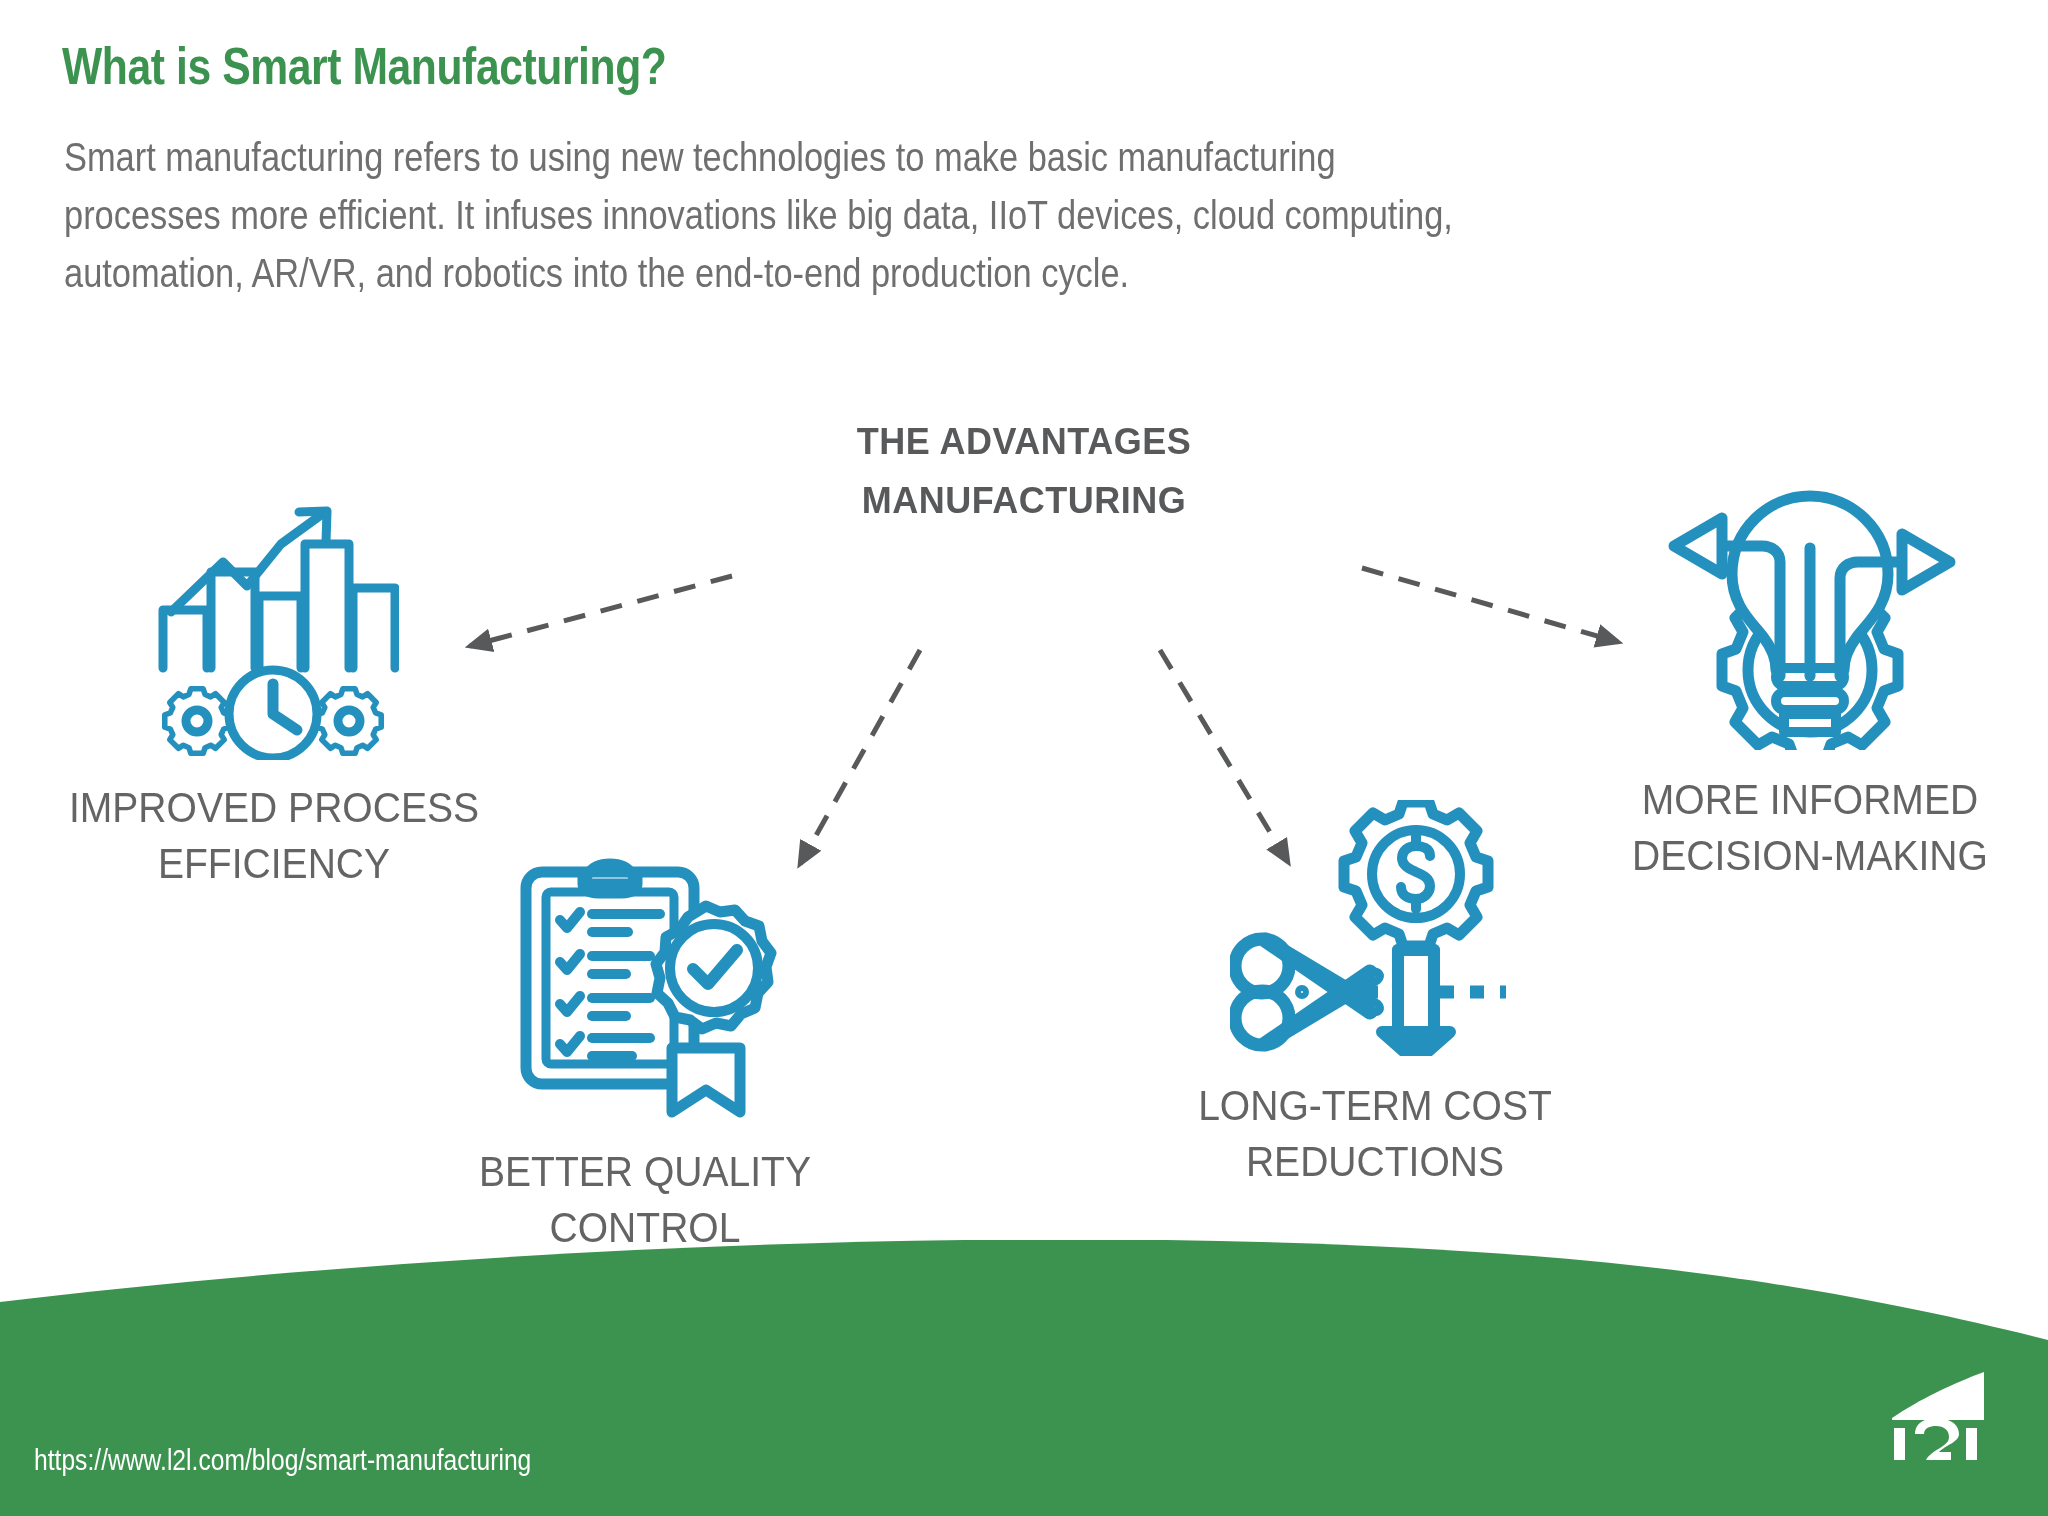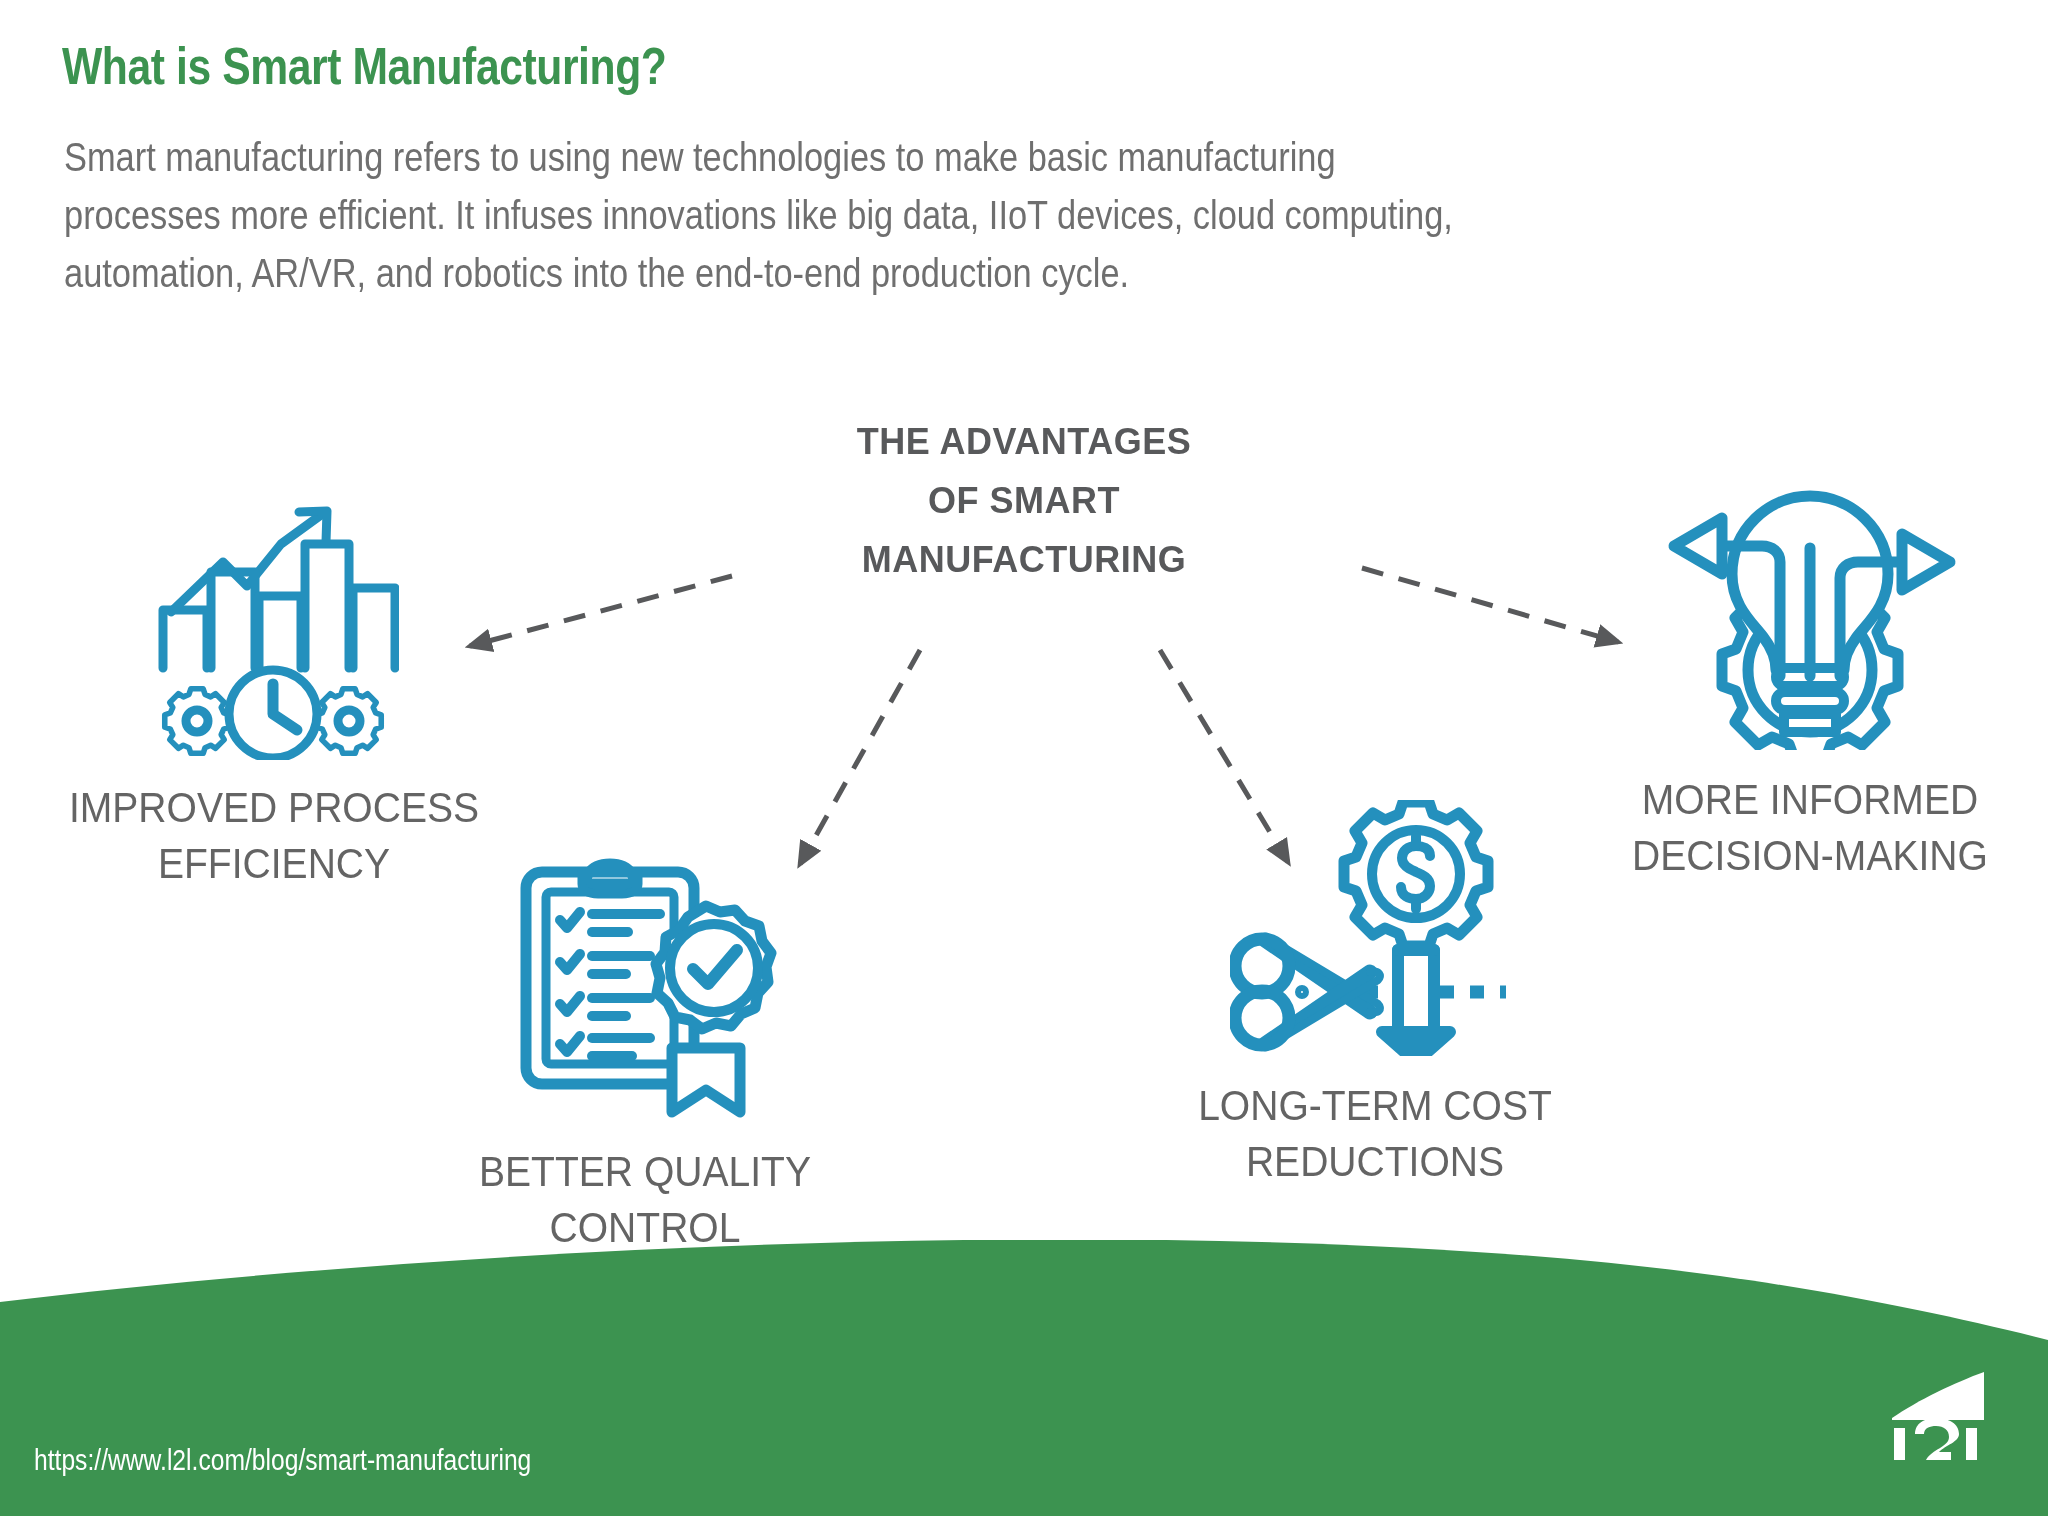--- a/index.html
+++ b/index.html
@@ -103,7 +103,6 @@
 
   <div class="center-title">
     <span>THE ADVANTAGES</span>
-    <span>OF SMART</span>
     <span>MANUFACTURING</span>
   </div>
 

